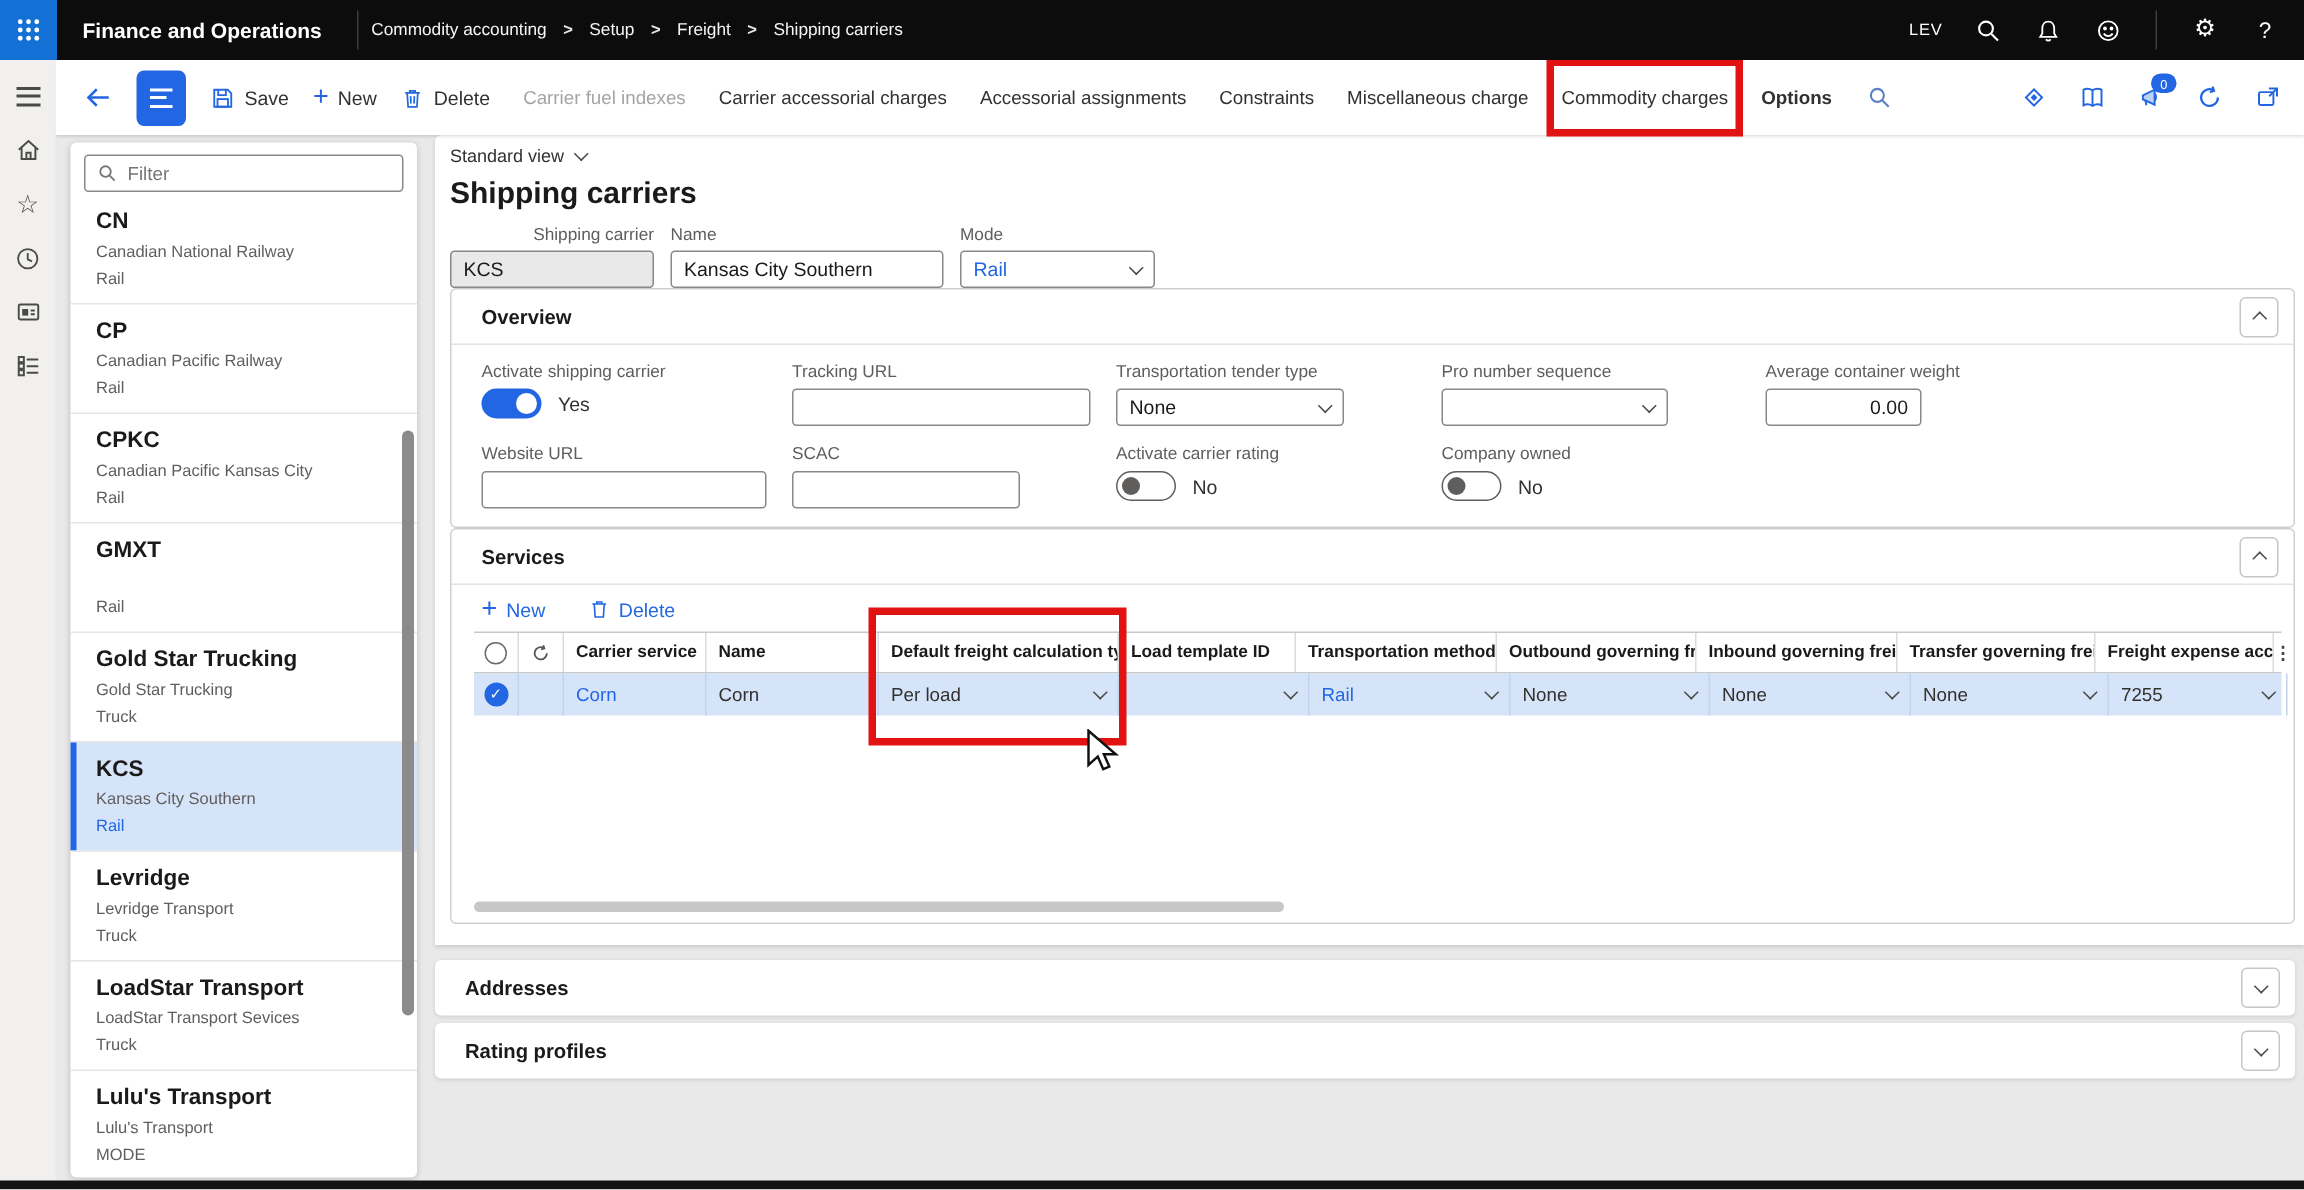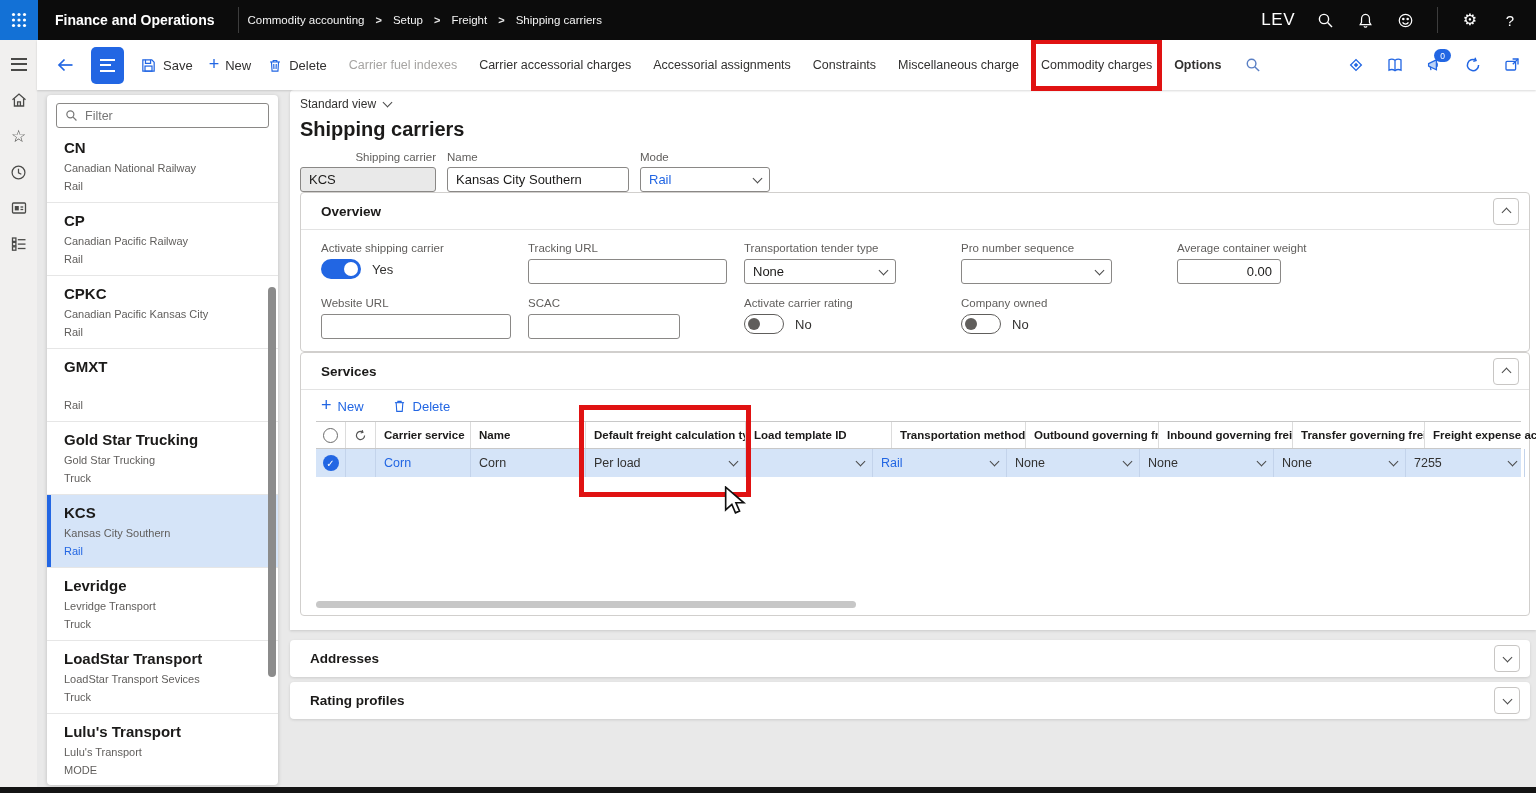--- a/index.html
+++ b/index.html
@@ -15,7 +15,7 @@
   .crumb-sep{font-weight:700;font-size:11px;color:#e8e8e8;}
   .tb-right{margin-left:auto;display:flex;align-items:center;gap:20px;padding-right:16px;}
   .tb-ic{display:flex;align-items:center;justify-content:center;width:20px;height:20px;cursor:pointer;}
-  .user-initials{font-size:17px;letter-spacing:.5px;}
+  .user-initials{font-size:11px;letter-spacing:.5px;}
   .tb-right .tb-sep{margin:0 2px;}
   .glyph{color:#fff;font-size:16px;line-height:1;}
   

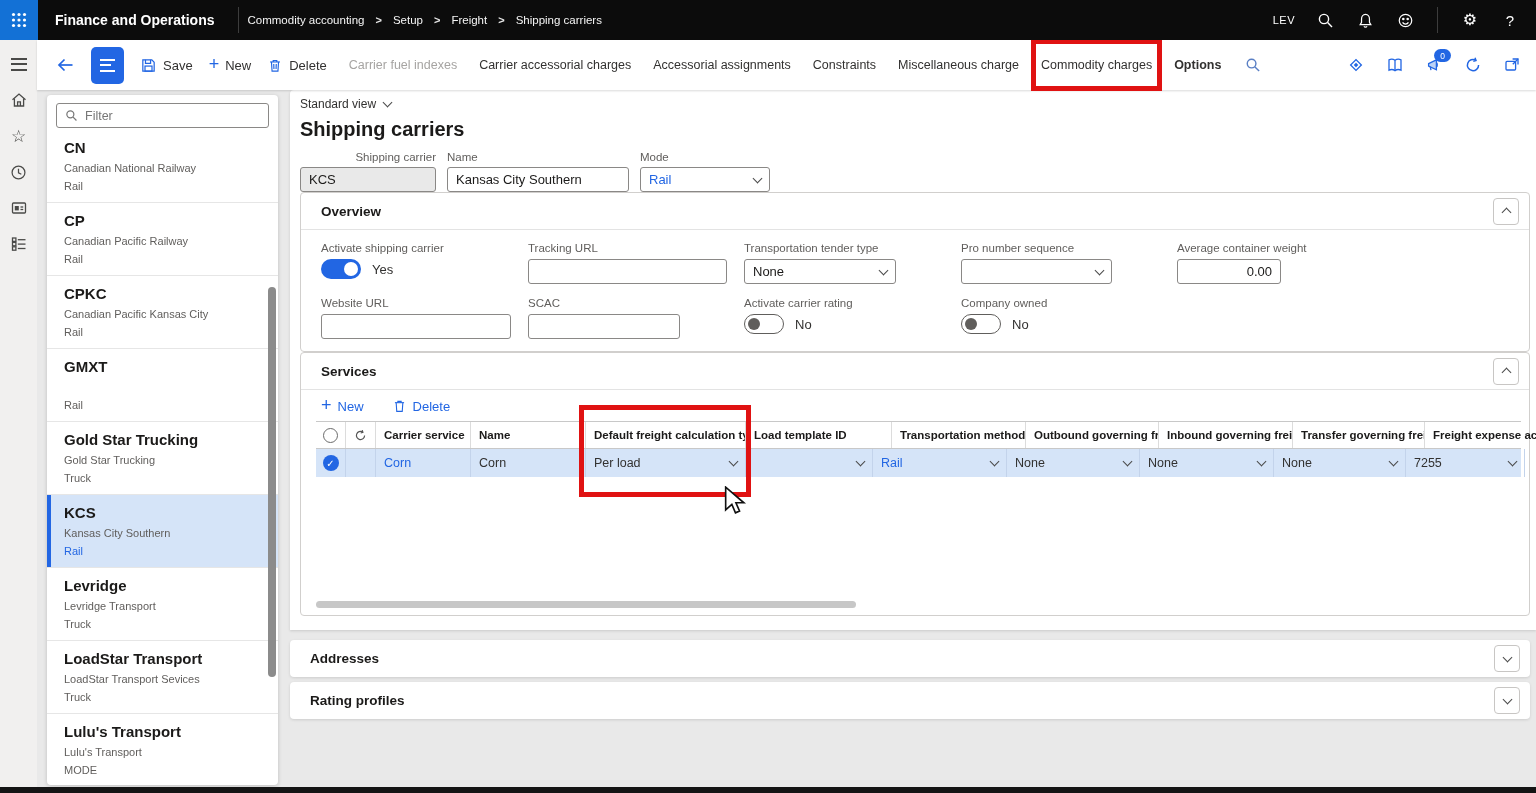--- a/index.html
+++ b/index.html
@@ -493,7 +493,7 @@
             <div class="gh-cell" style="width: 95px;">Carrier service</div>
             <div class="gh-cell" style="width: 115px;">Name</div>
             <div class="gh-cell" style="width: 160px;">Default freight calculation type</div>
-            <div class="gh-cell" style="width: 146px;">Load template ID</div>
+            <div class="gh-cell" style="width: 118px;">Load template ID</div>
             <div class="gh-cell" style="width: 134px;">Transportation method</div>
             <div class="gh-cell" style="width: 133px;">Outbound governing frei...</div>
             <div class="gh-cell" style="width: 134px;">Inbound governing freight</div>

